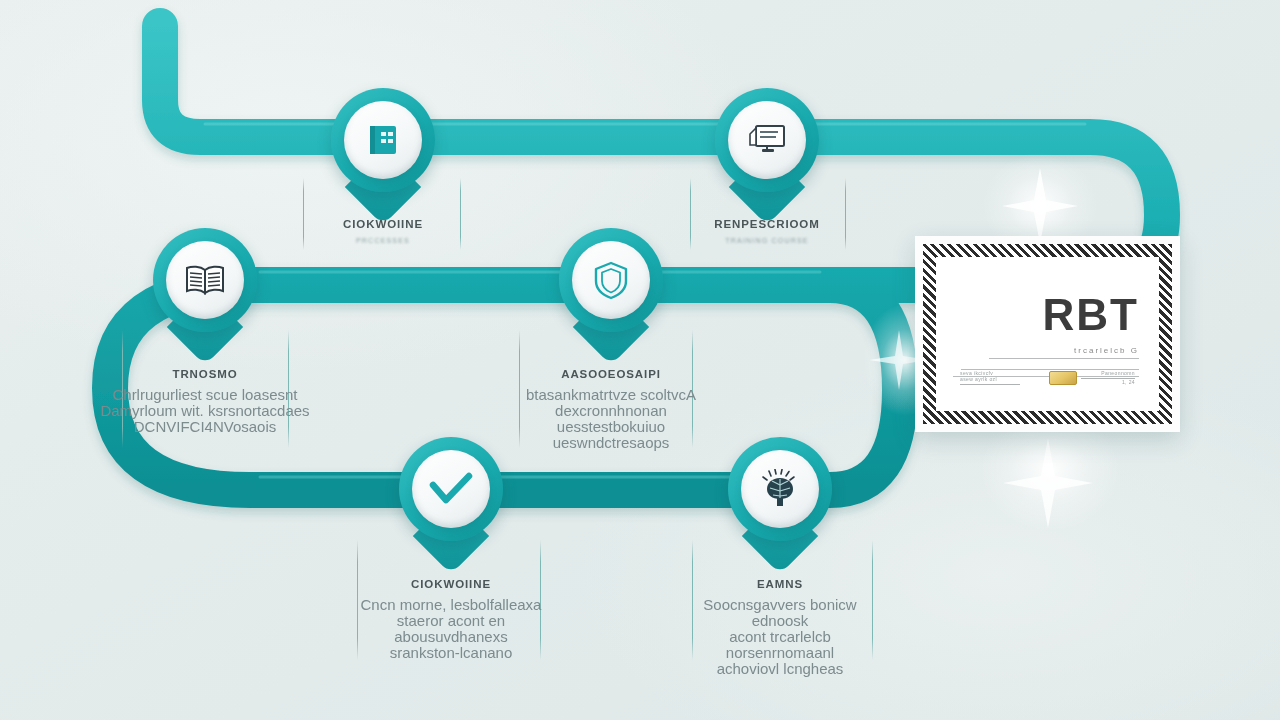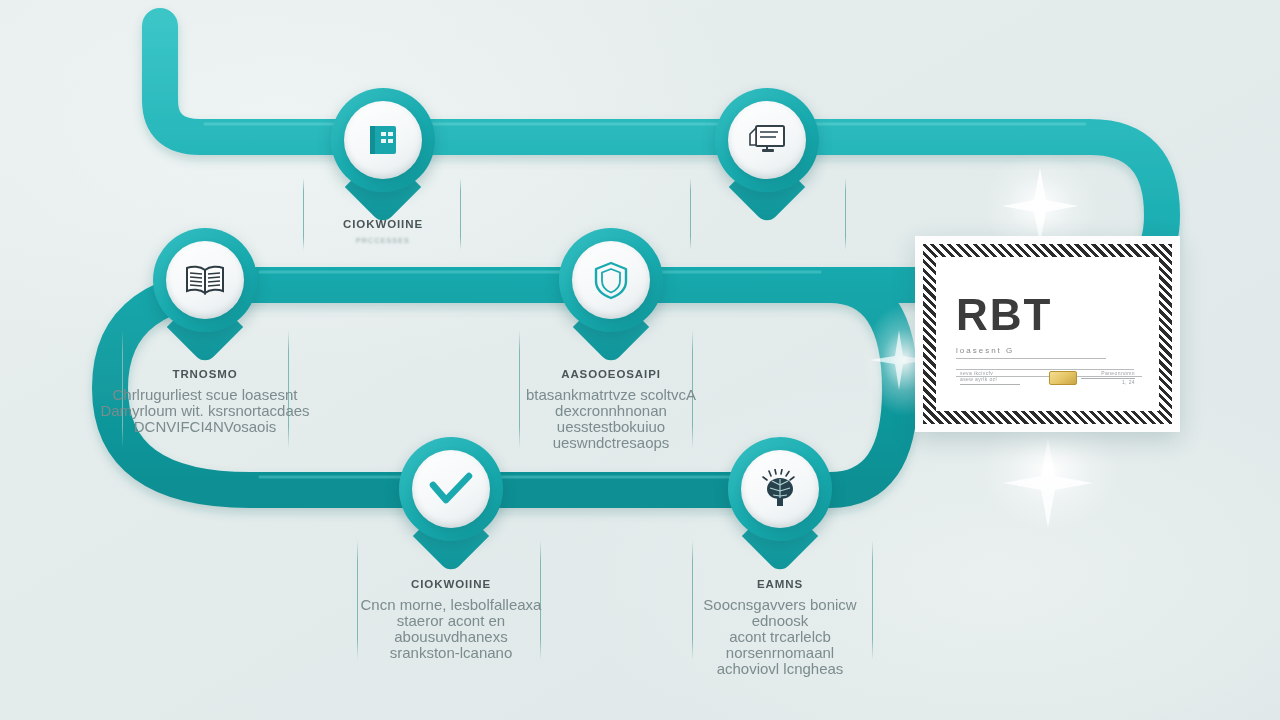--- a/index.html
+++ b/index.html
@@ -220,6 +220,10 @@
         </svg>
       </span>
     </div>
+  </div>
+  <div class="block" style="left:767px;top:218px;">
+    <p class="heading">RENPESCRIOOM</p>
+    <p class="sub">TRAINING COURSE</p>
   </div>
 
   <div class="pin" style="left:205px;top:228px;">

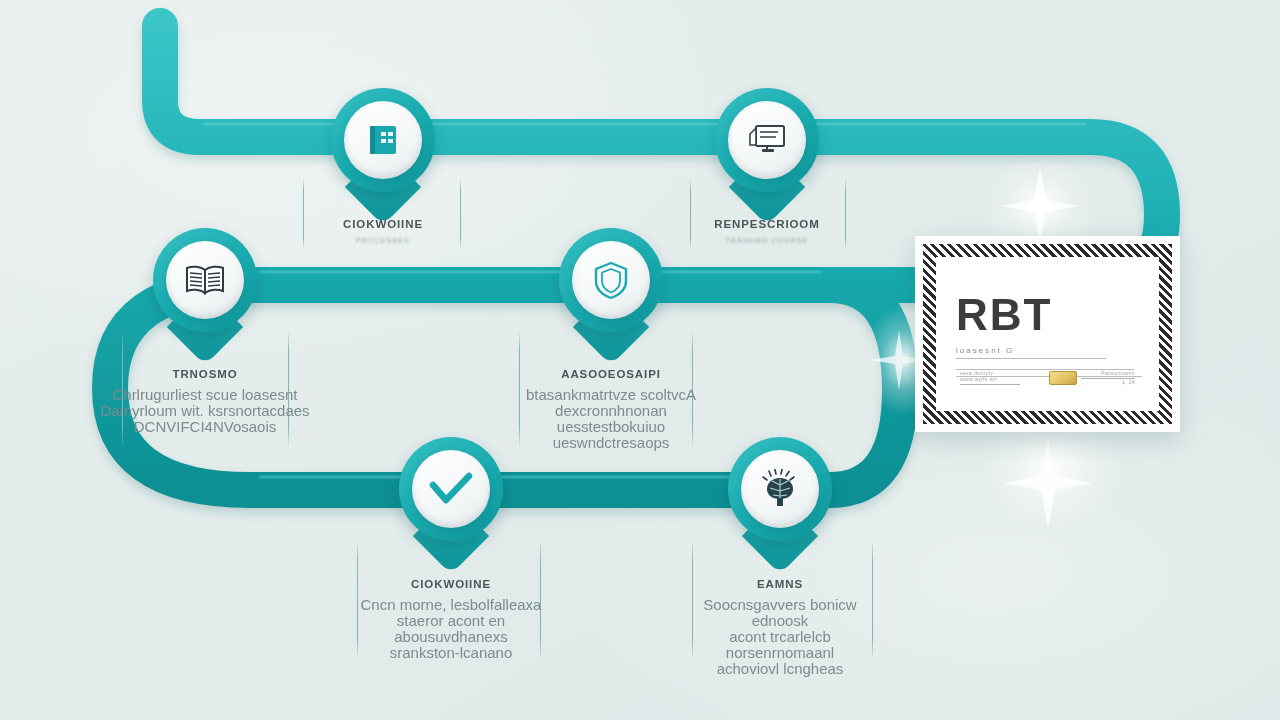--- a/index.html
+++ b/index.html
@@ -89,7 +89,7 @@
   }
   #cert-face{
     position:absolute;inset:20px;background:#ffffff;
-    display:flex;flex-direction:column;align-items:flex-start;
+    display:flex;flex-direction:column;align-items:flex-end;
   }
   #cert-title{
     font-size:44px;font-weight:bold;letter-spacing:2px;

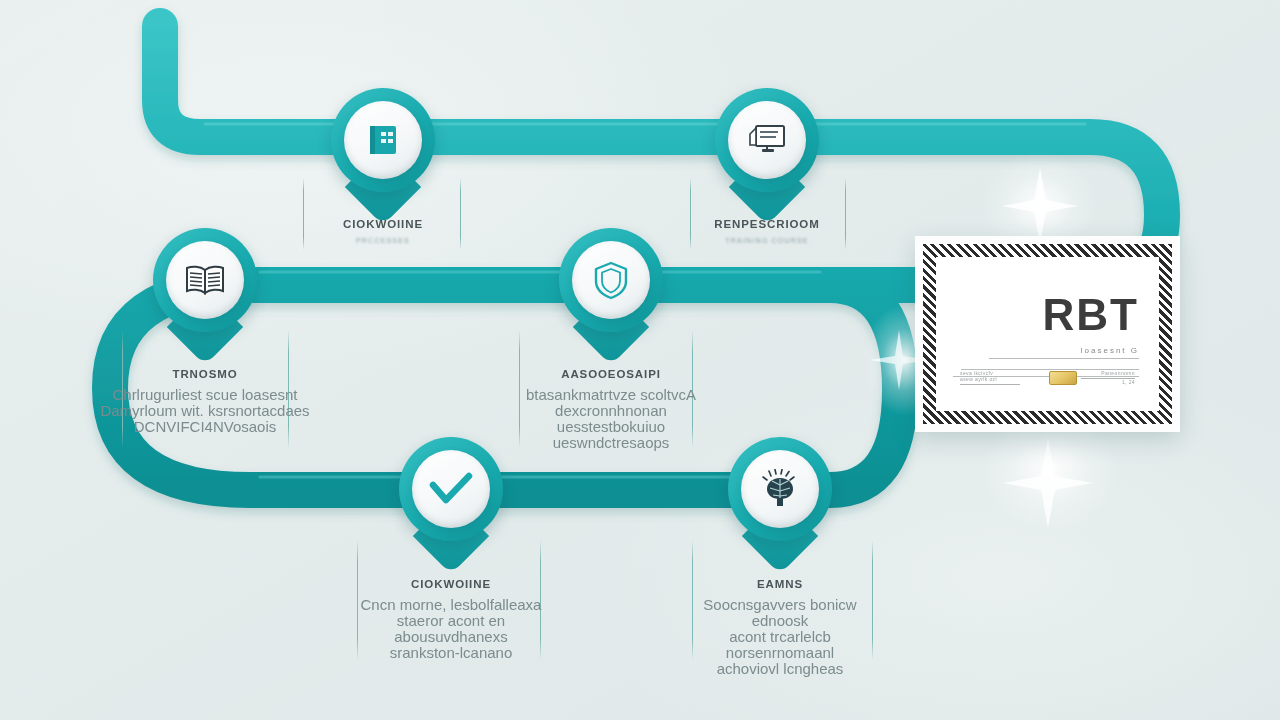--- a/index.html
+++ b/index.html
@@ -333,7 +333,7 @@
     <div id="cert-inner">
       <div id="cert-face">
         <div id="cert-title">RBT</div>
-        <div id="cert-sub">loasesnt G</div>
+        <div id="cert-sub">trcarlelcb G</div>
         <div class="cert-rule" style="width:150px;margin-top:3px;"></div>
         <div class="cert-rule" style="width:178px;margin-top:10px;"></div>
         <div class="cert-rule" style="width:186px;margin-top:6px;"></div>

